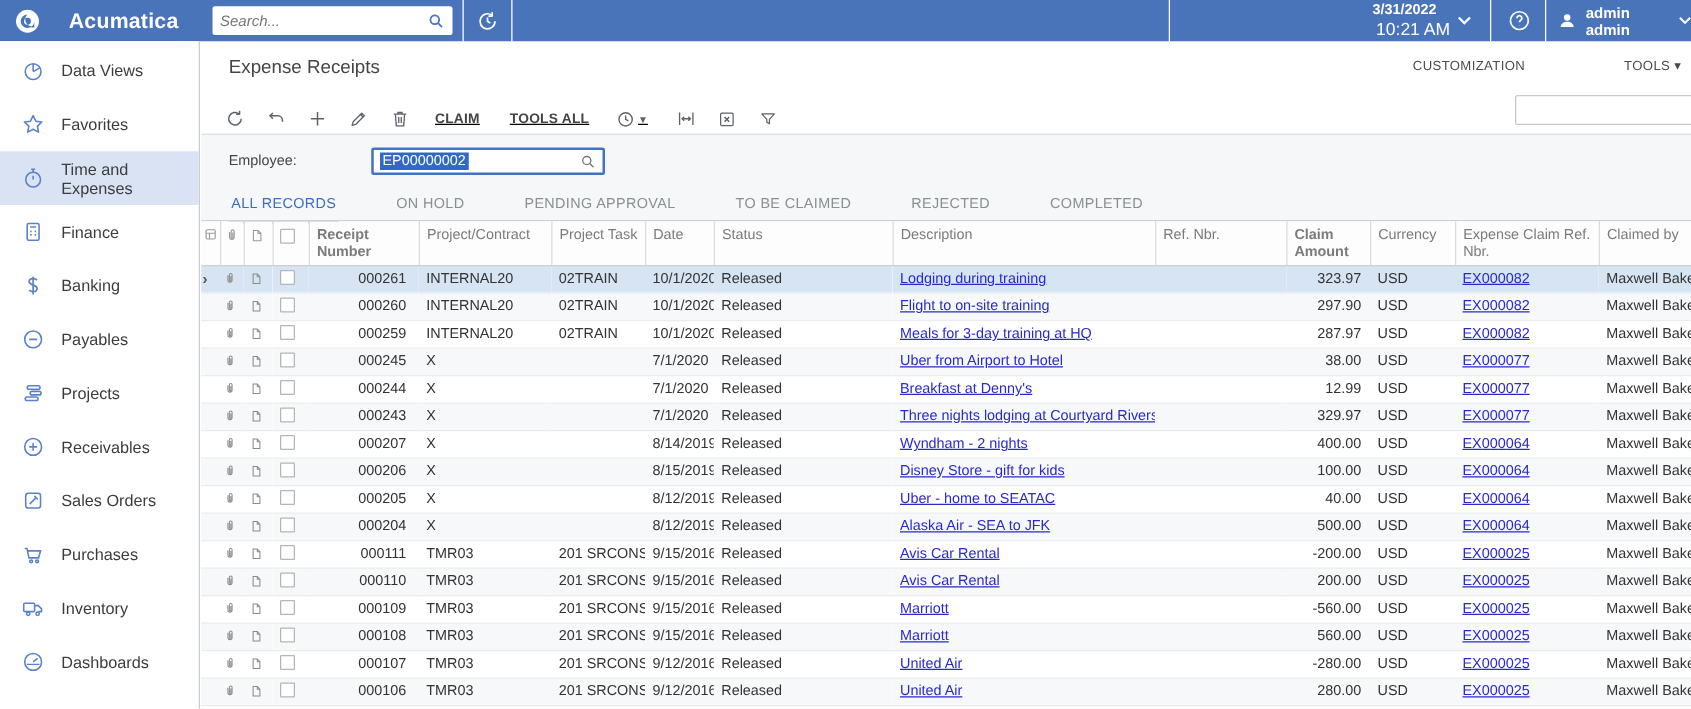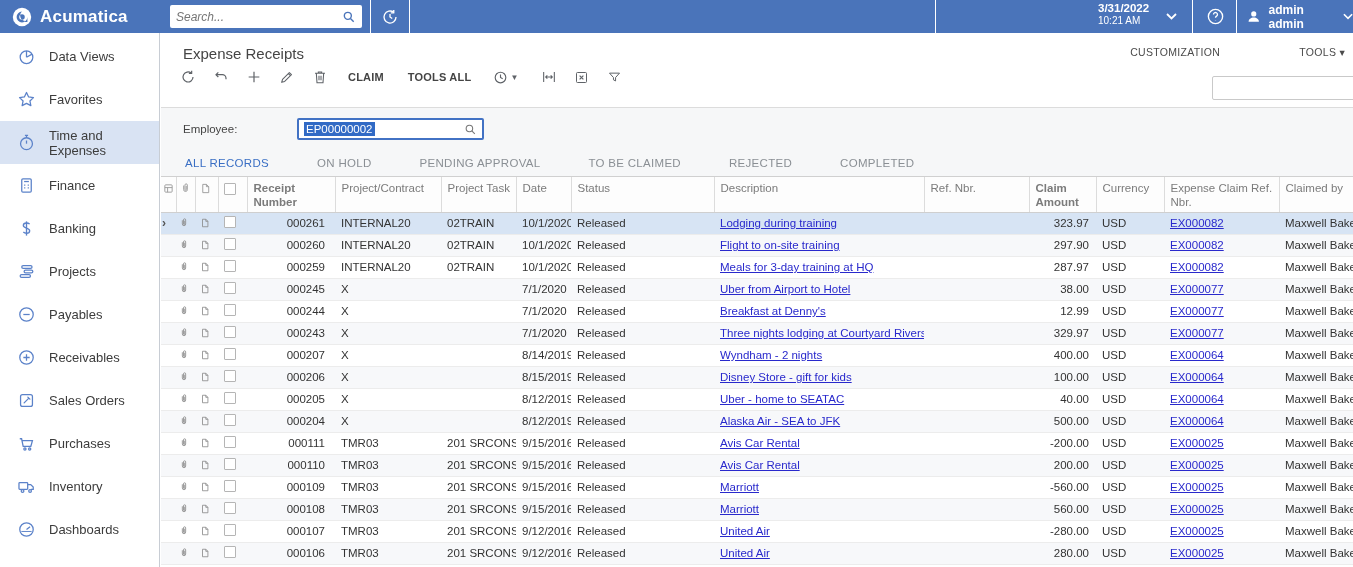--- a/index.html
+++ b/index.html
@@ -9,7 +9,7 @@
 
   
   .topbar { position:absolute; top:0; left:0; width:1353px; height:33px; background:#4a74ba; }
-  .brand { position:absolute; left:12px; top:0; height:33px; display:flex; align-items:center; gap:8px; }
+  .brand { position:absolute; left:12px; top:0; height:33px; display:flex; align-items:center; gap:23px; }
   .brand-mark { width:20px; height:20px; }
   .brand-name { color:#fff; font-size:17px; font-weight:bold; letter-spacing:.2px; }
   .top-search { position:absolute; left:170px; top:5px; width:192px; height:23px; background:#fff;

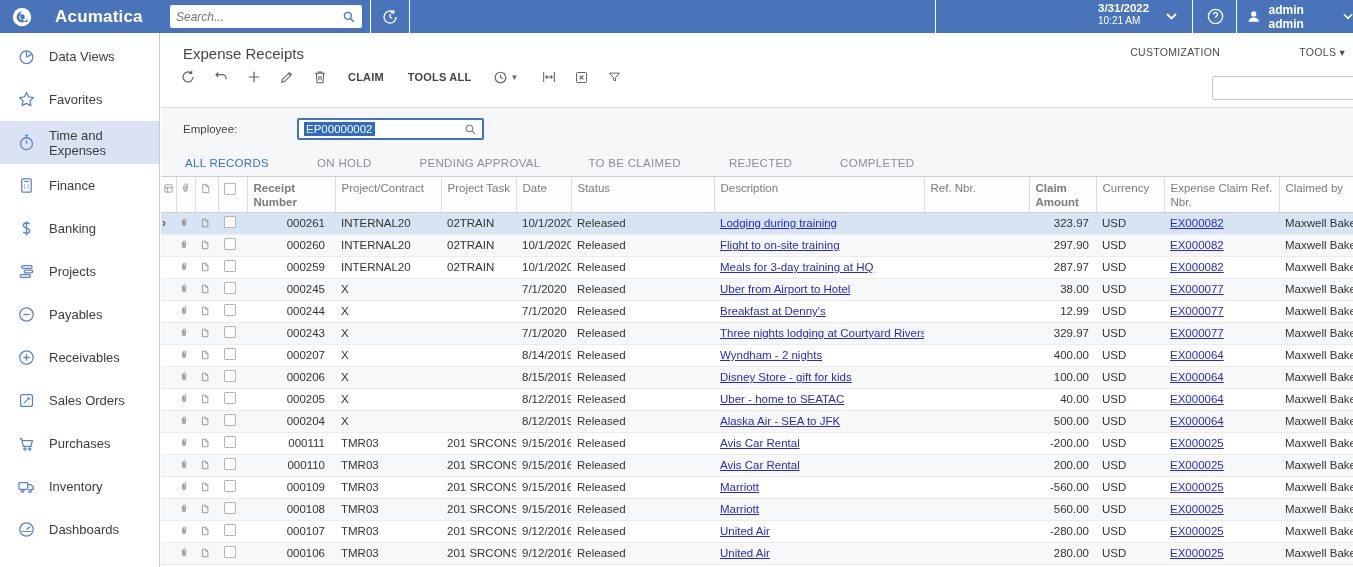--- a/index.html
+++ b/index.html
@@ -20,7 +20,7 @@
   .top-btn { position:absolute; top:0; height:33px; display:flex; align-items:center; justify-content:center; cursor:pointer; }
   .datetime { position:absolute; left:1098px; top:2px; width:62px; color:#fff; text-align:left; line-height:1.15; }
   .datetime .d { font-size:11.5px; font-weight:bold; }
-  .datetime .t { font-size:10px; }
+  .datetime .t { font-size:14px;text-align:right; }
   .user-area { position:absolute; left:1246px; top:0; height:33px; display:flex; align-items:center; gap:7px; color:#fff; }
   .user-name { font-size:12px; font-weight:bold; }
 

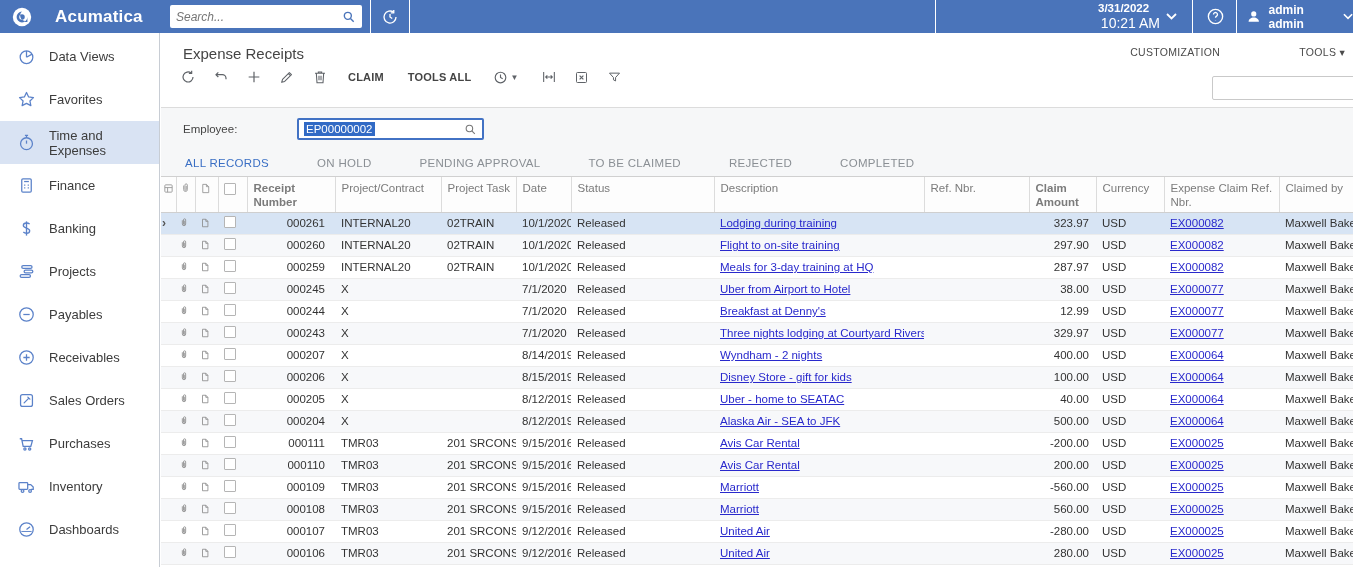--- a/index.html
+++ b/index.html
@@ -39,7 +39,7 @@
   .top-links span { margin-left:38px; cursor:pointer; }
 
   
-  .toolbar { position:absolute; left:10px; top:24px; height:34px; display:flex; align-items:flex-end; }
+  .toolbar { position:absolute; left:10px; top:48px; height:34px; display:flex; align-items:flex-start;text-decoration:underline; }
   .tb-btn { min-width:33px; height:28px; display:flex; align-items:center; justify-content:center;
     color:#5f6368; cursor:pointer; }
   .tb-text { font-size:11px; color:#444; letter-spacing:.2px; padding:0 12px; font-weight:bold; }

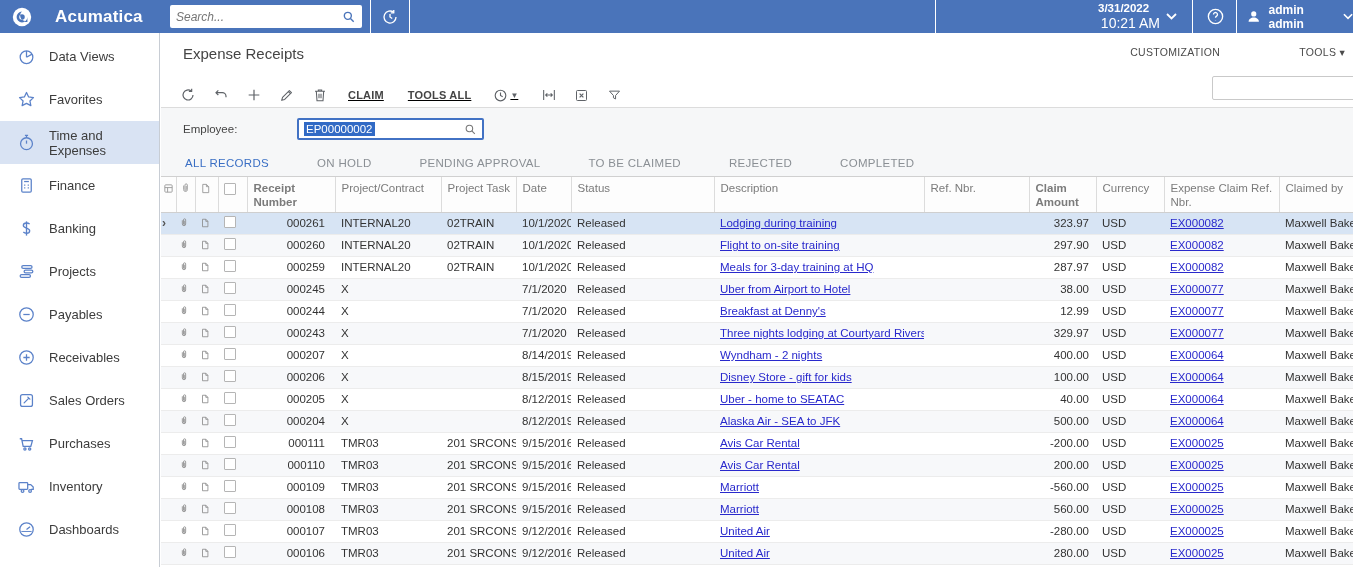--- a/index.html
+++ b/index.html
@@ -203,22 +203,22 @@
     <div class="side-item">
       <span class="ico">
           <svg width="19" height="19" viewBox="0 0 24 24" fill="none" stroke="currentColor" stroke-width="1.6">
+            <circle cx="12" cy="12" r="8.5"></circle>
+            <path d="M8 12h8"></path>
+          </svg>
+        </span>
+      <span class="lbl">Payables</span>
+    </div>
+
+    <div class="side-item">
+      <span class="ico">
+          <svg width="19" height="19" viewBox="0 0 24 24" fill="none" stroke="currentColor" stroke-width="1.6">
             <rect x="6" y="4.5" width="13" height="3.6" rx="1.8"></rect>
             <rect x="9" y="10.2" width="11" height="3.6" rx="1.8"></rect>
             <rect x="4" y="15.9" width="13" height="3.6" rx="1.8"></rect>
           </svg>
         </span>
       <span class="lbl">Projects</span>
-    </div>
-
-    <div class="side-item">
-      <span class="ico">
-          <svg width="19" height="19" viewBox="0 0 24 24" fill="none" stroke="currentColor" stroke-width="1.6">
-            <circle cx="12" cy="12" r="8.5"></circle>
-            <path d="M8 12h8"></path>
-          </svg>
-        </span>
-      <span class="lbl">Payables</span>
     </div>
 
     <div class="side-item">

